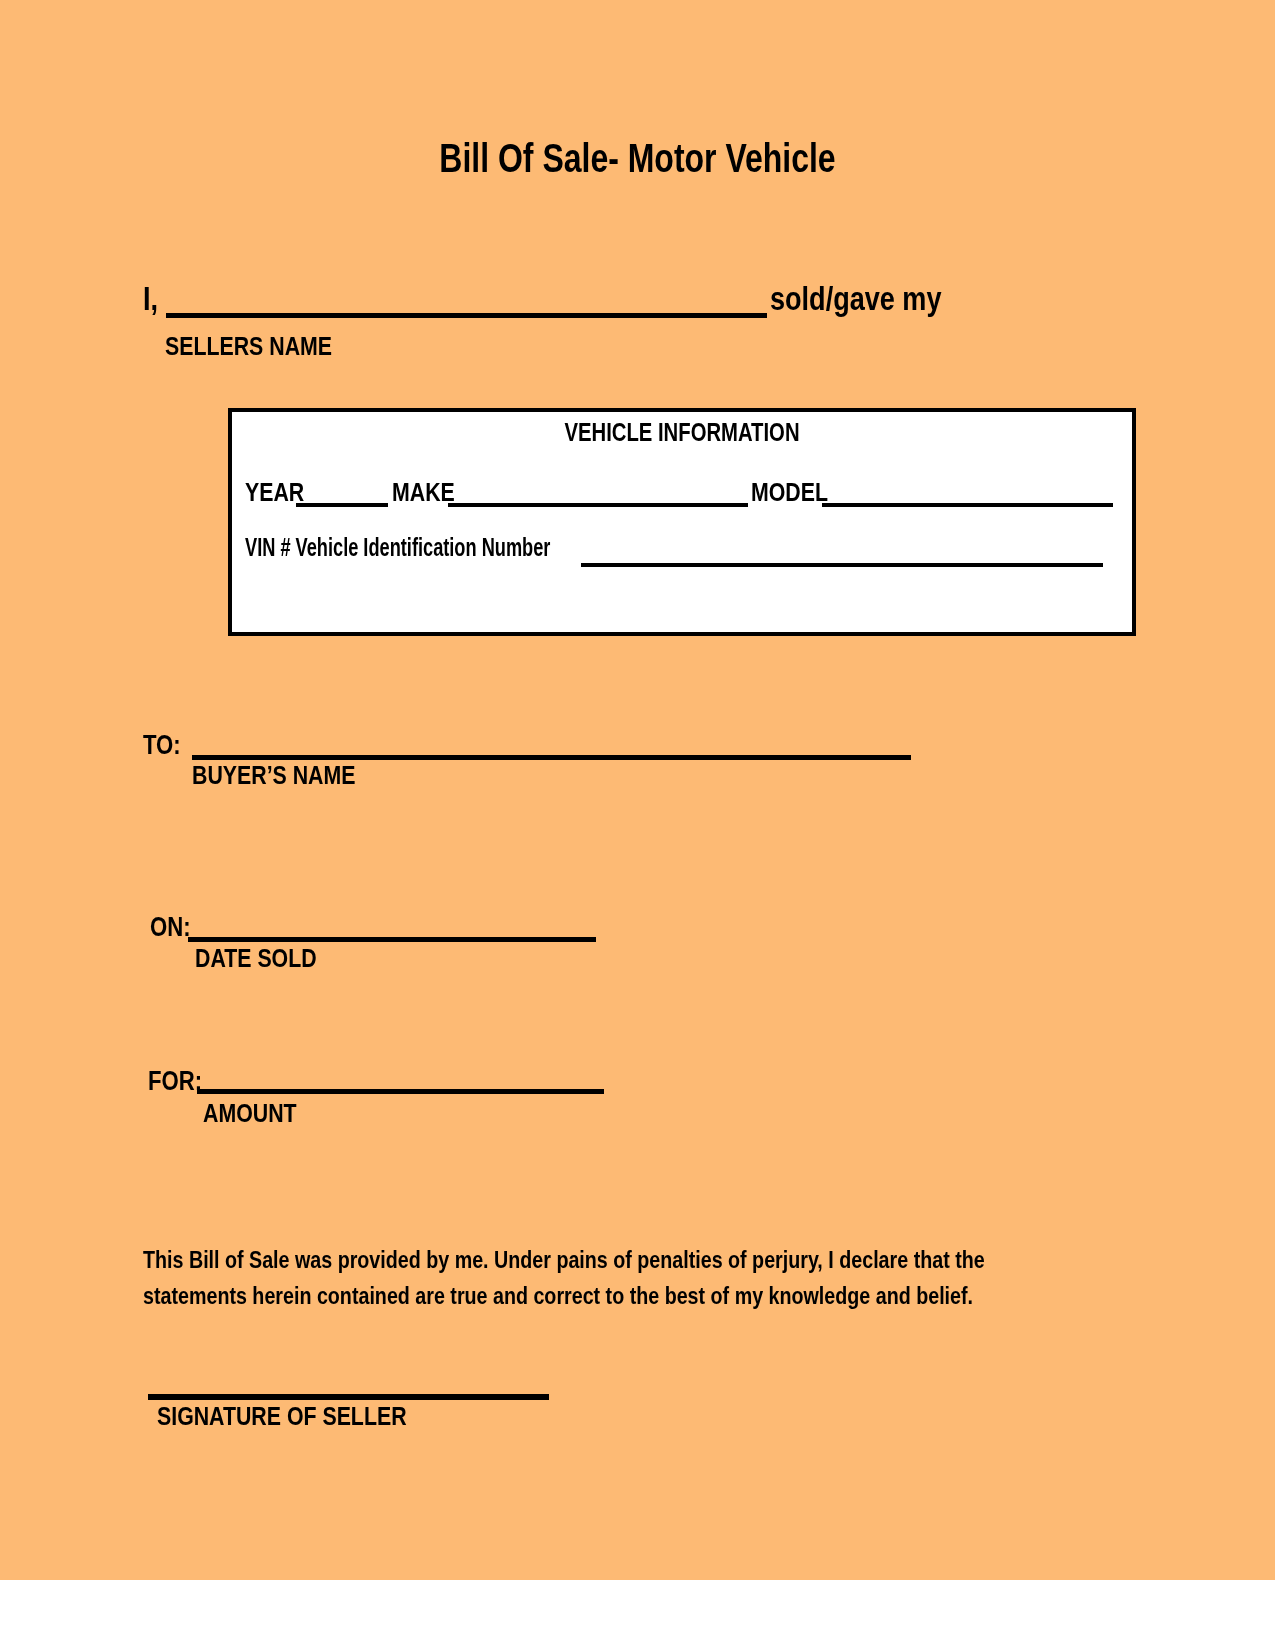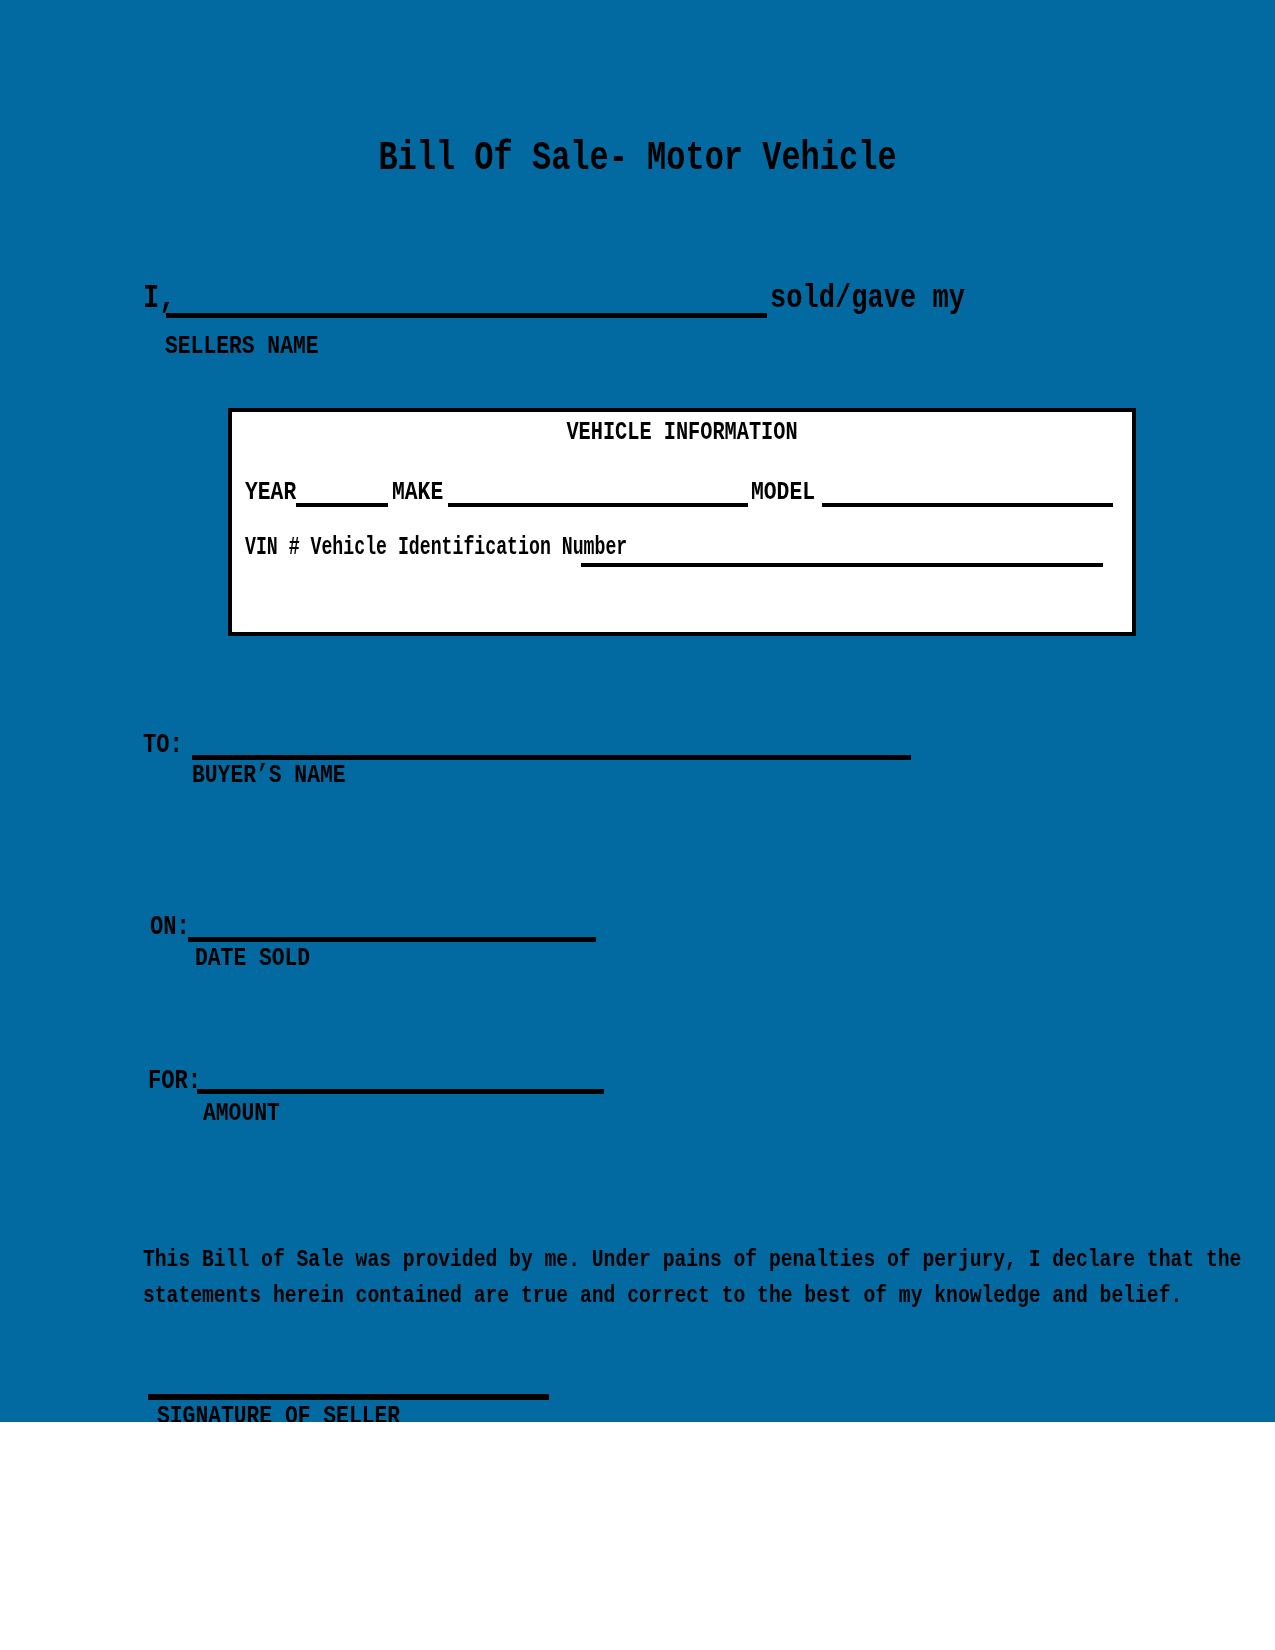--- a/index.html
+++ b/index.html
@@ -6,9 +6,9 @@
   .page {
     position: relative;
     width: 1275px;
-    height: 1422px;
-    background: #0369a1;
-    font-family: Liberation Mono, monospace;
+    height: 1580px;
+    background: #fdba74;
+    font-family: Liberation Sans, sans-serif;
     color: #000;
     overflow: hidden;
   }

